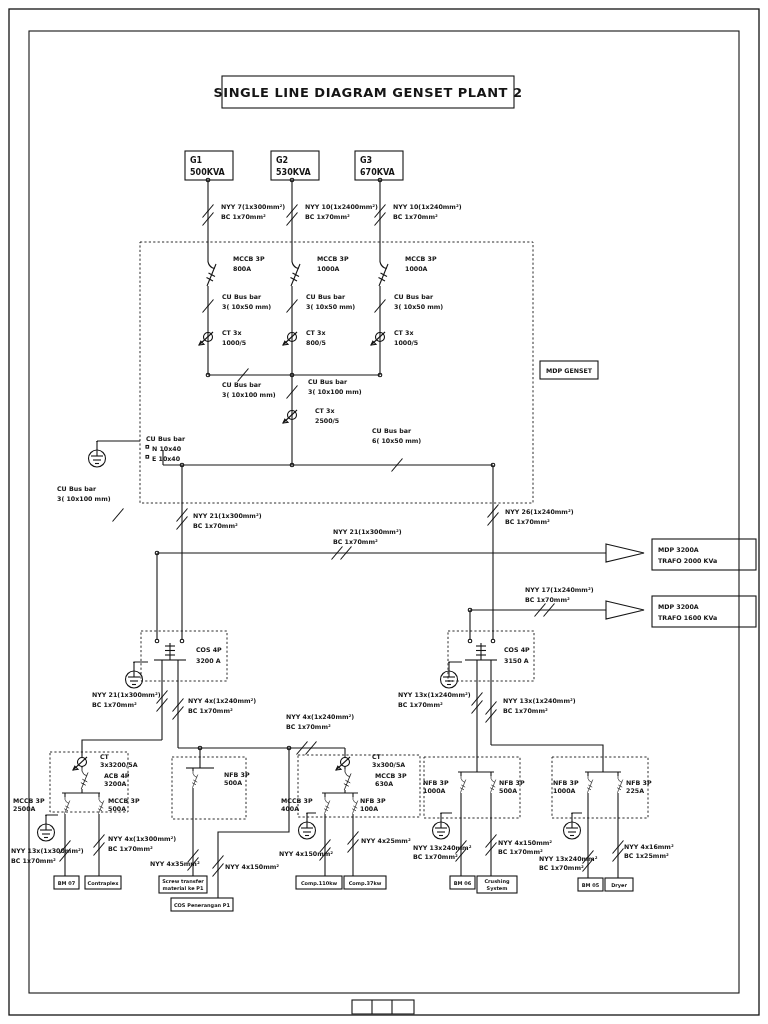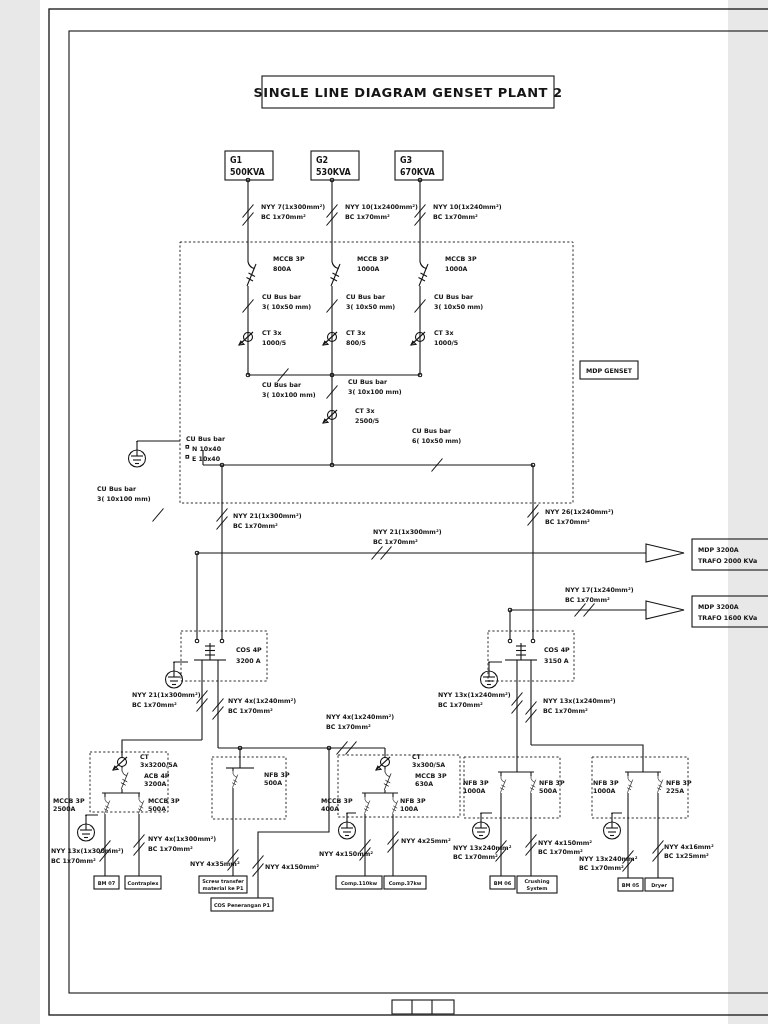--- a/index.html
+++ b/index.html
@@ -3,7 +3,7 @@
 <meta charset="utf-8">
 <style>
   html,body{margin:0;padding:0;background:#e8e8e8;}
-  #page{position:relative;width:688px;height:1024px;background:#ffffff;margin:0 auto;
+  #page{position:relative;width:768px;height:1024px;background:#ffffff;margin:0 auto;
         font-family:"DejaVu Sans", sans-serif;}
   svg{position:absolute;left:0;top:0;}
   svg line, svg path, svg rect, svg circle, svg polygon, svg polyline{

